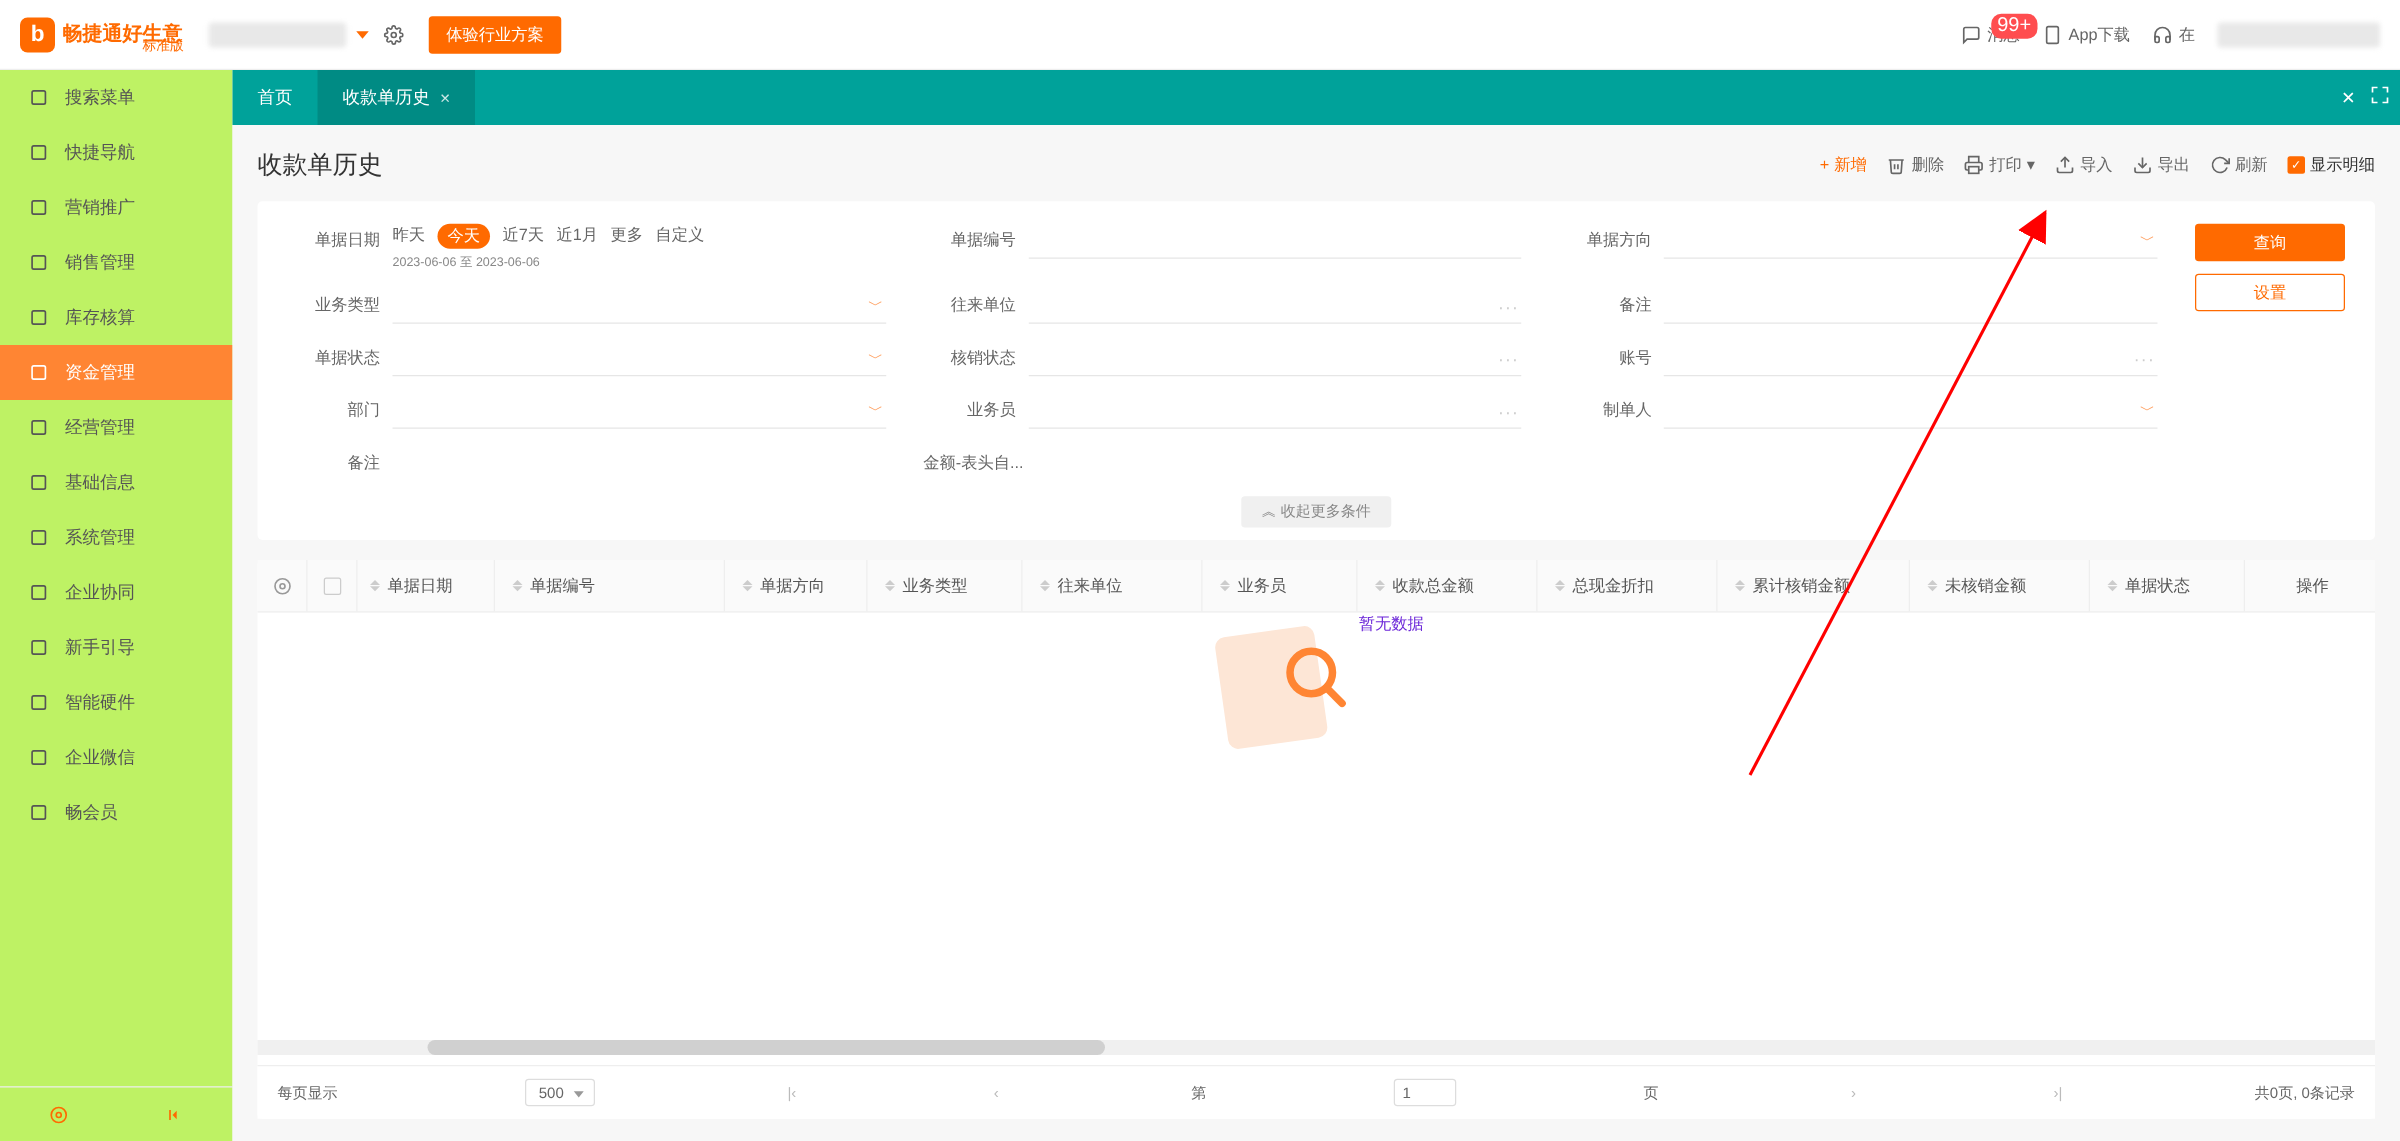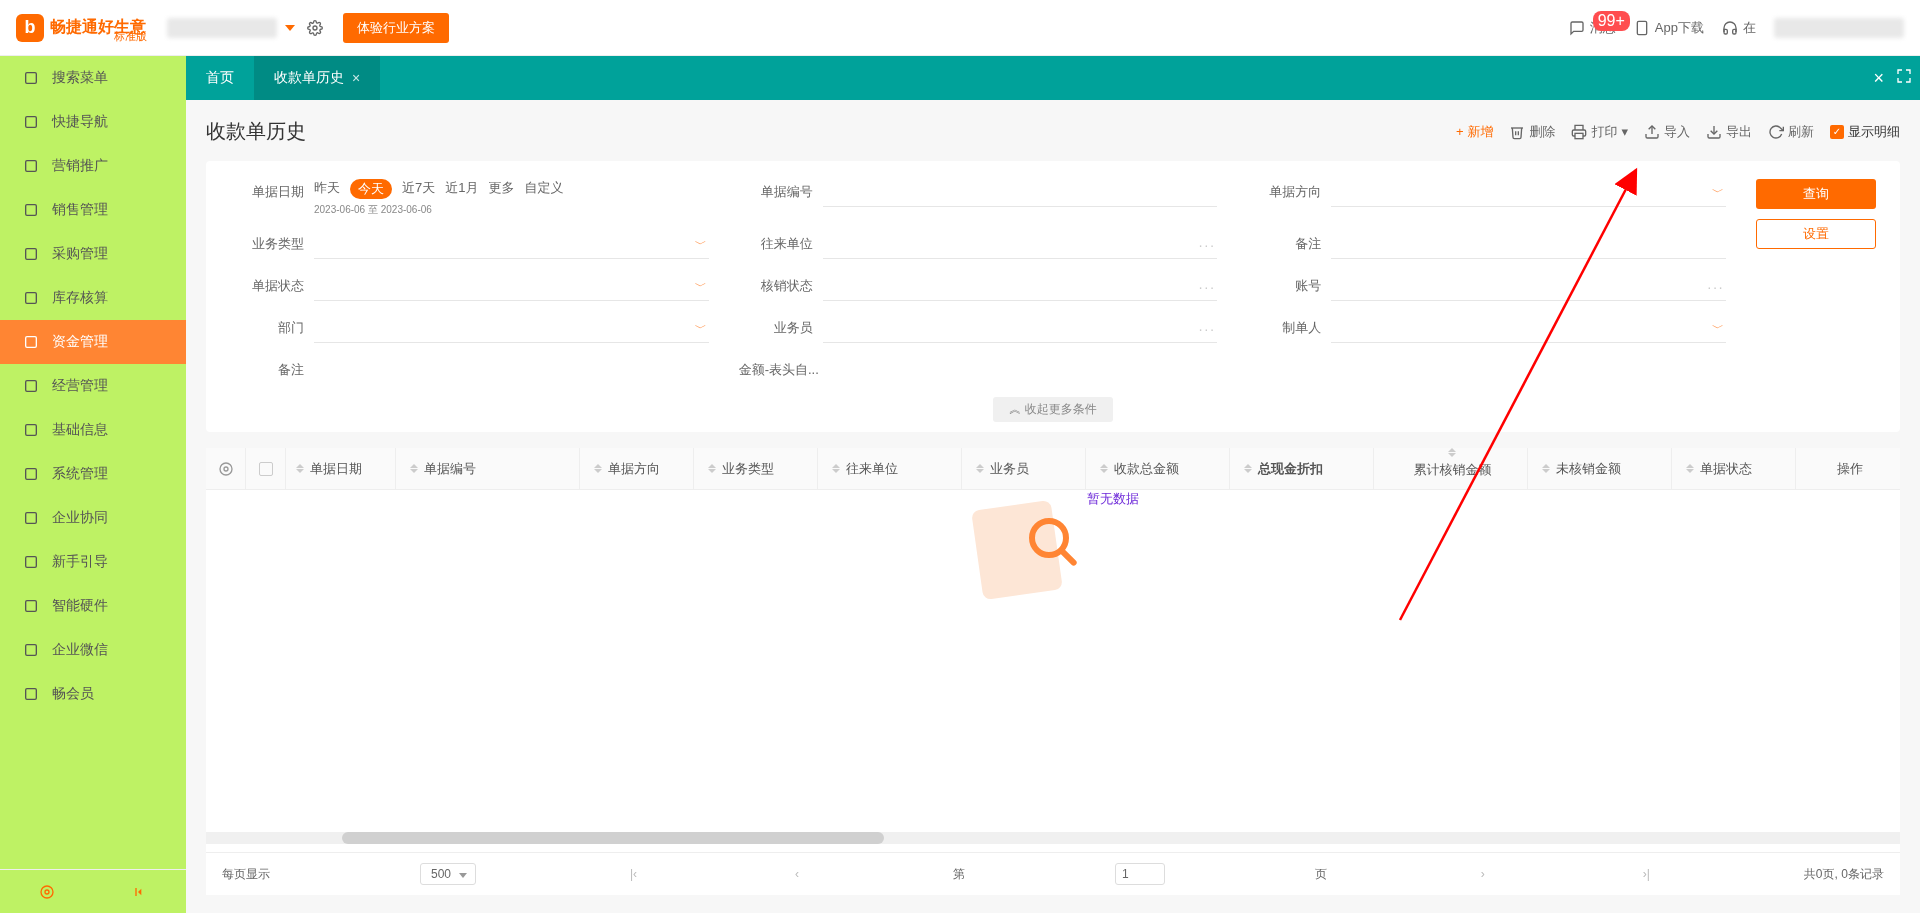--- a/index.html
+++ b/index.html
@@ -170,14 +170,6 @@
               <rect x="4" y="4" width="16" height="16" rx="2"></rect>
             </svg>
           </span>
-          <span>采购管理</span>
-        </div>
-        <div class="nav-item">
-          <span class="nav-icon">
-            <svg class="icon" viewBox="0 0 24 24" fill="none" stroke="currentColor" stroke-width="2">
-              <rect x="4" y="4" width="16" height="16" rx="2"></rect>
-            </svg>
-          </span>
           <span>库存核算</span>
         </div>
         <div class="nav-item active">

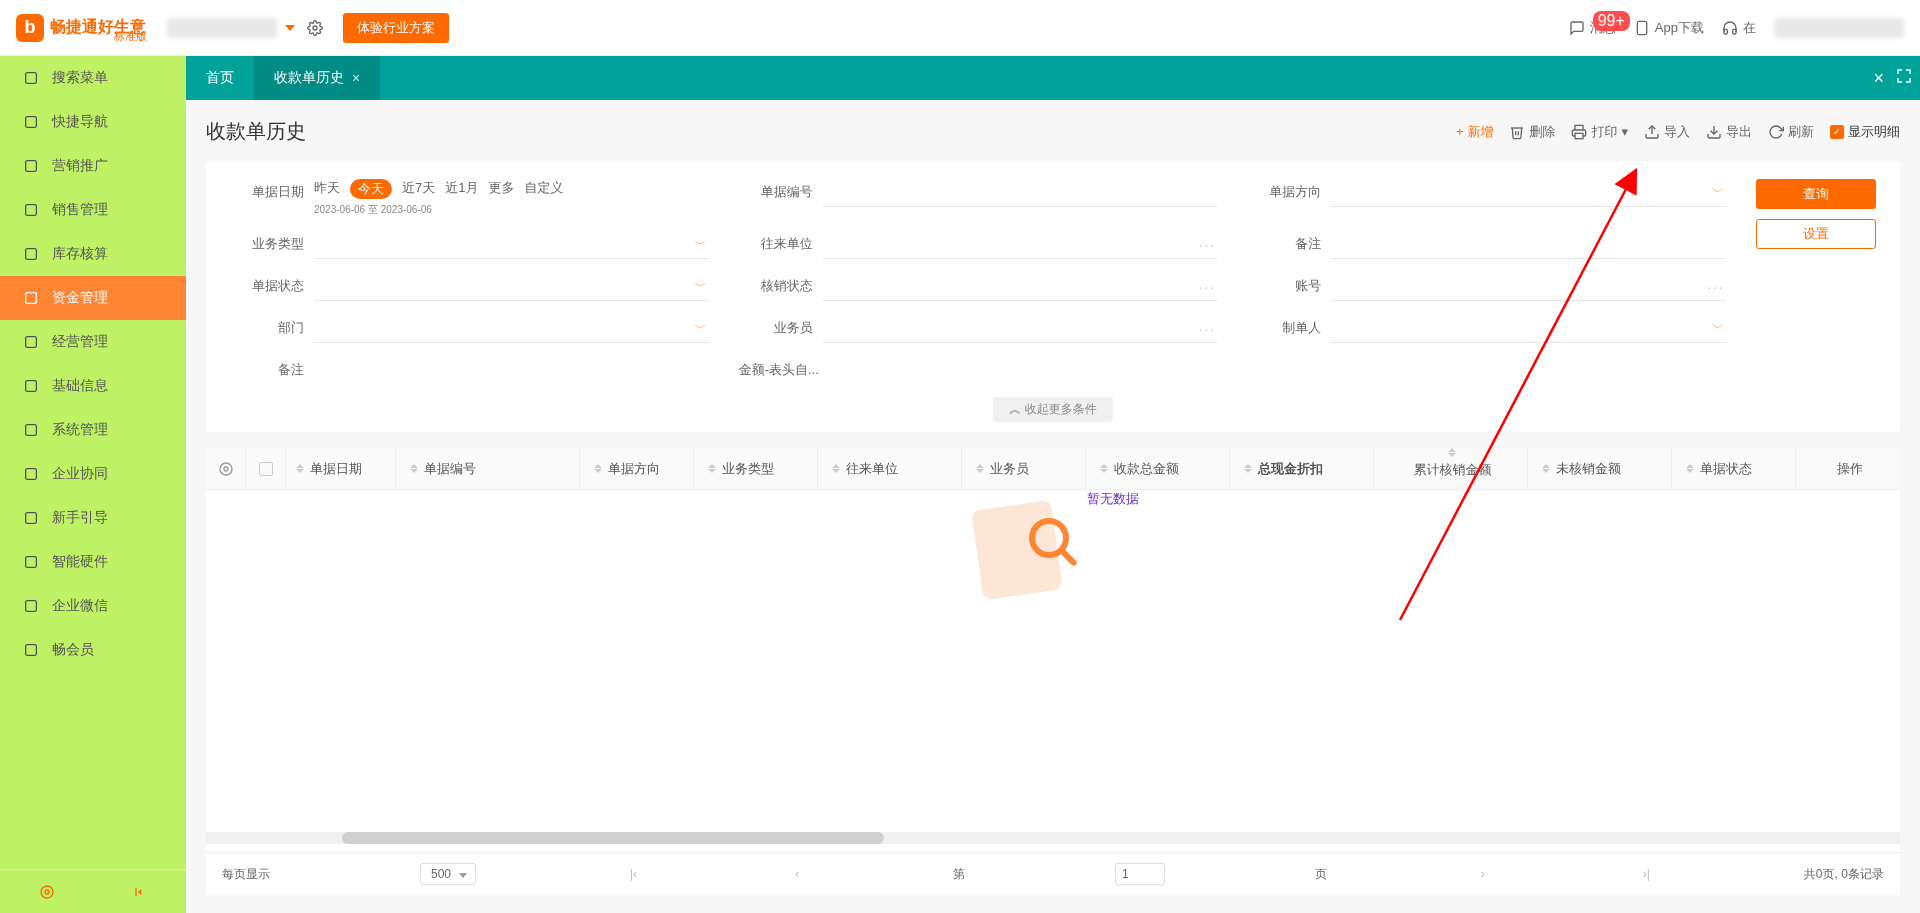--- a/index.html
+++ b/index.html
@@ -503,7 +503,7 @@
                 </span>
                 <span>收款总金额</span>
               </div>
-              <div class="th" style="width: 140px; font-weight: bold;">
+              <div class="th" style="width: 140px;">
                 <span class="sort-ic">
                   <span class="up"></span>
                   <span class="dn"></span>

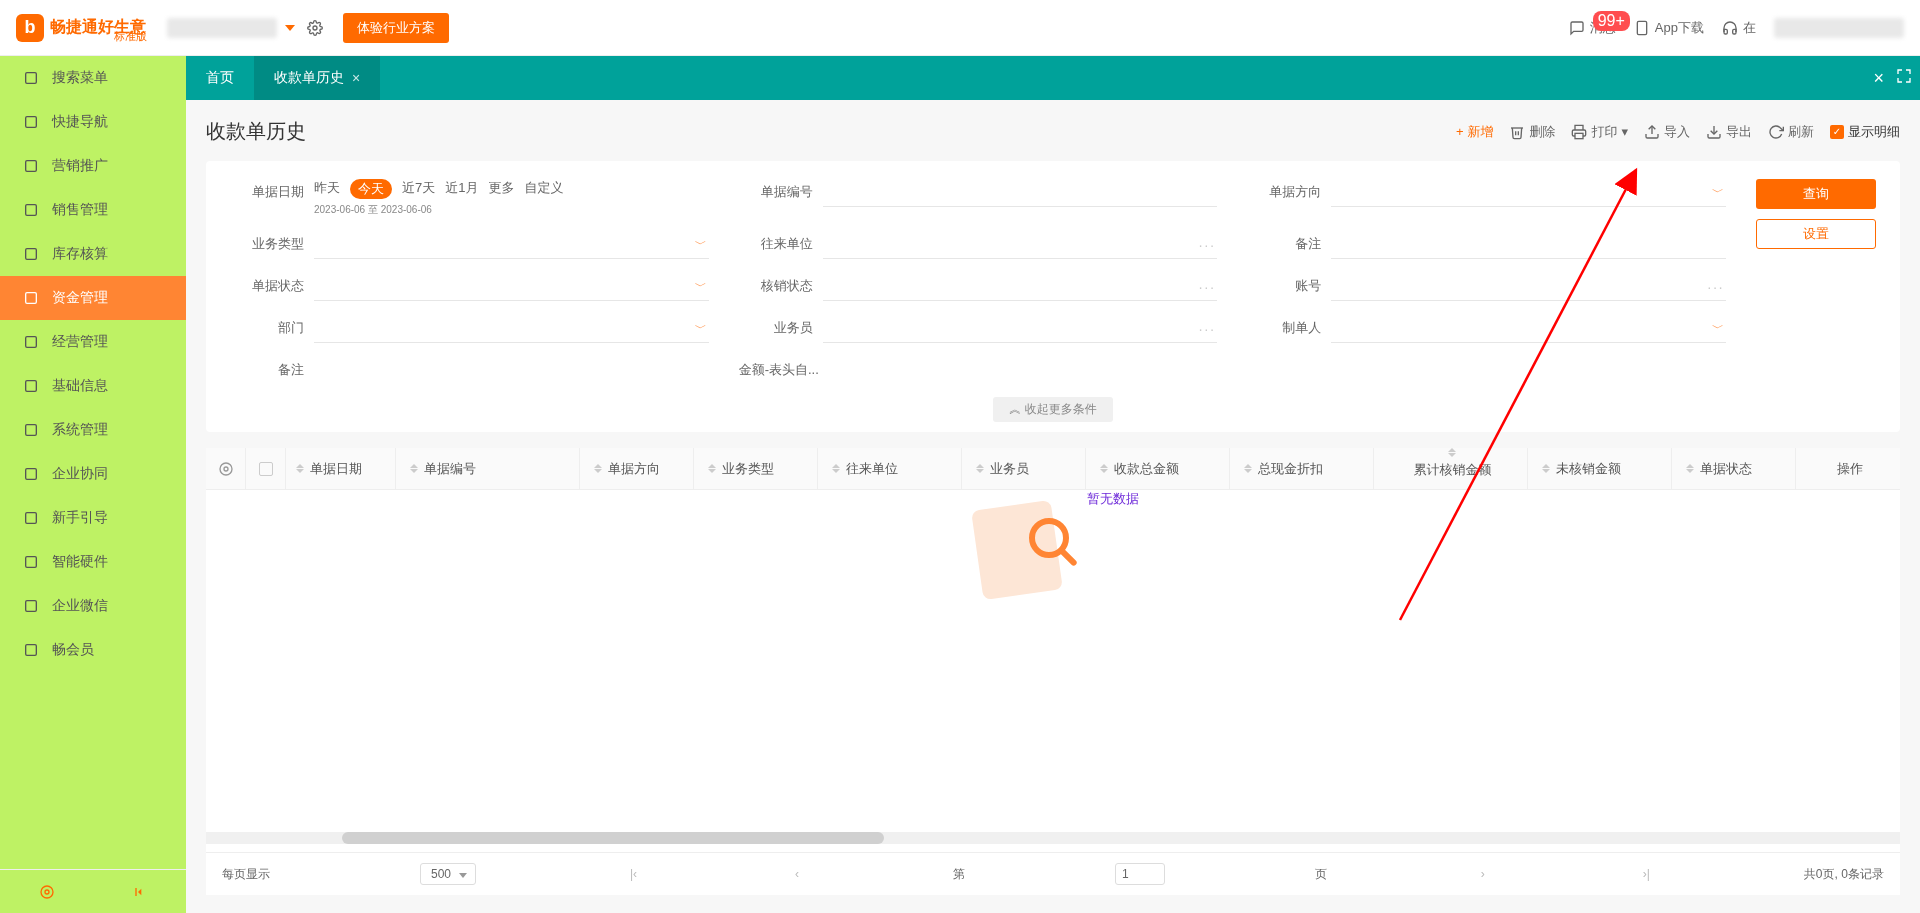--- a/index.html
+++ b/index.html
@@ -510,7 +510,7 @@
                 </span>
                 <span>总现金折扣</span>
               </div>
-              <div class="th" style="width: 150px; flex-direction: column;">
+              <div class="th" style="width: 150px;">
                 <span class="sort-ic">
                   <span class="up"></span>
                   <span class="dn"></span>

